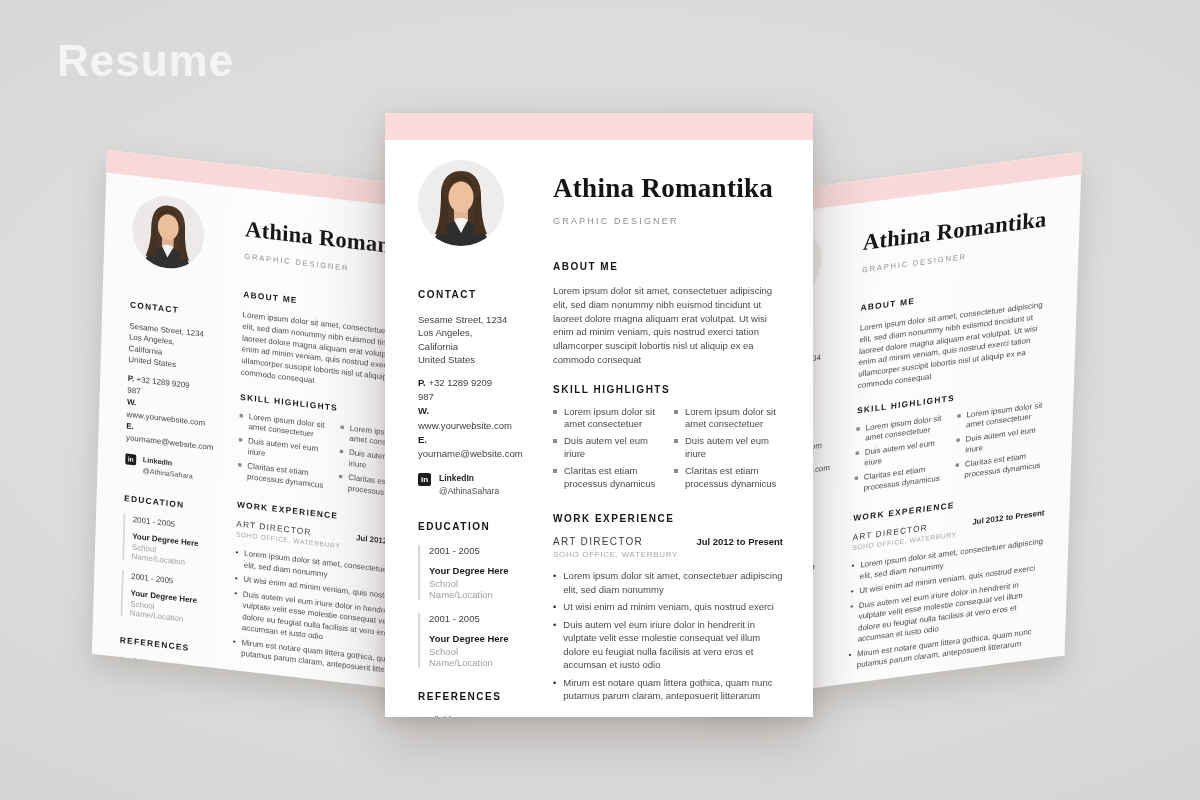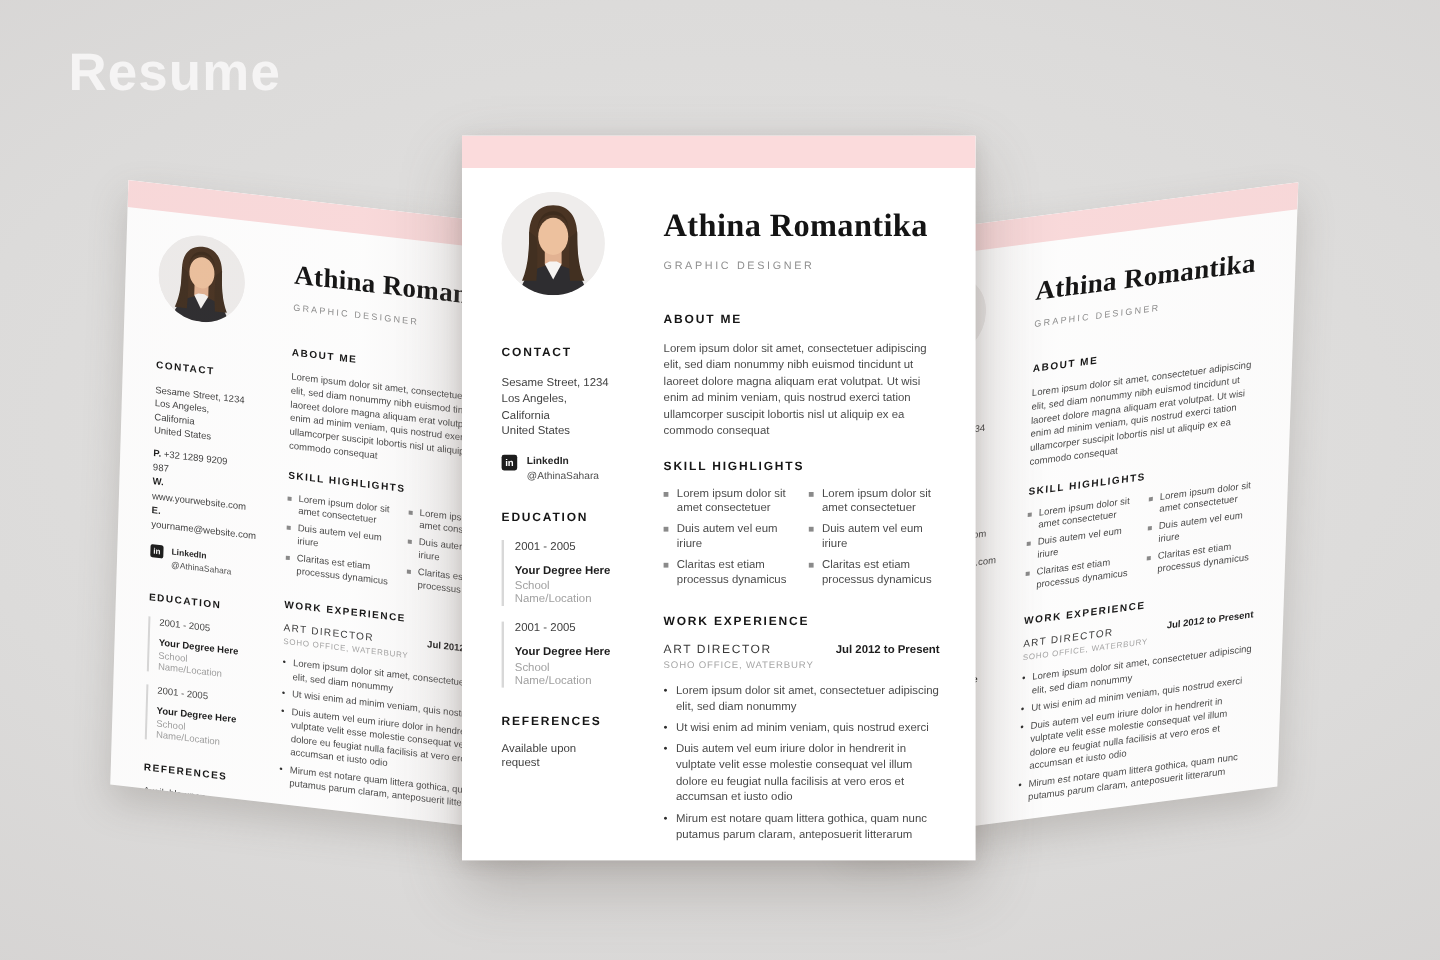--- a/index.html
+++ b/index.html
@@ -449,6 +449,11 @@
             <div>Los Angeles, California</div>
             <div>United States</div>
           </div>
+          <div class="contact-lines">
+            <div class="cline"><b>P.</b> <span>+32 1289 9209 987</span></div>
+            <div class="cline"><b>W.</b> <span>www.yourwebsite.com</span></div>
+            <div class="cline"><b>E.</b> <span>yourname@website.com</span></div>
+          </div>
           <div class="linkedin-row">
             <span class="li-icon">in</span>
             <span>

